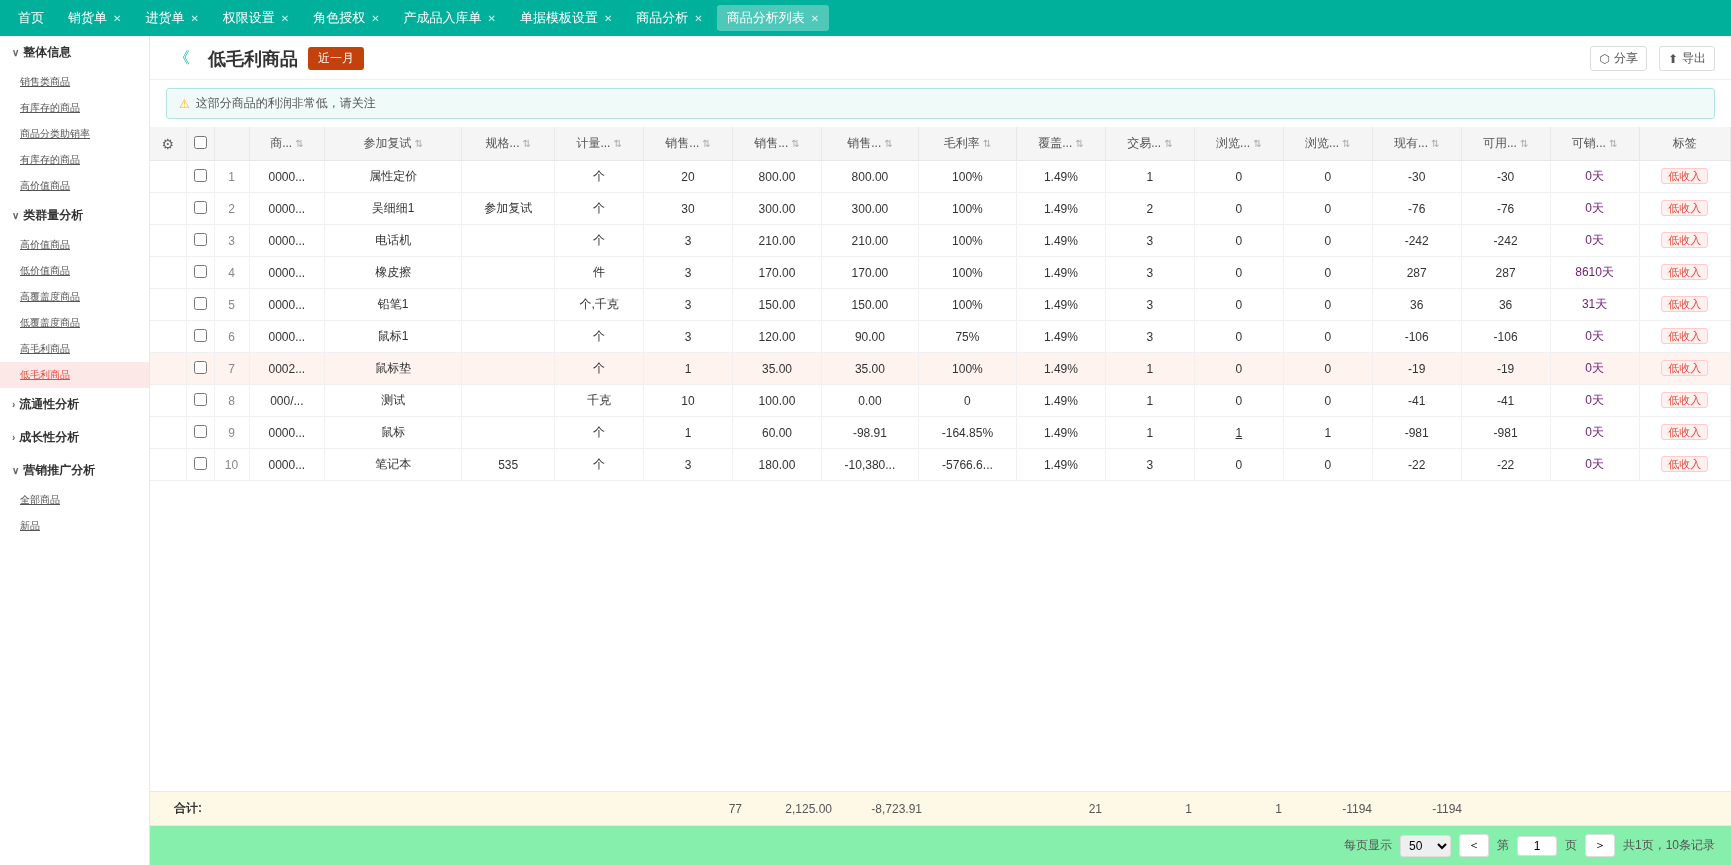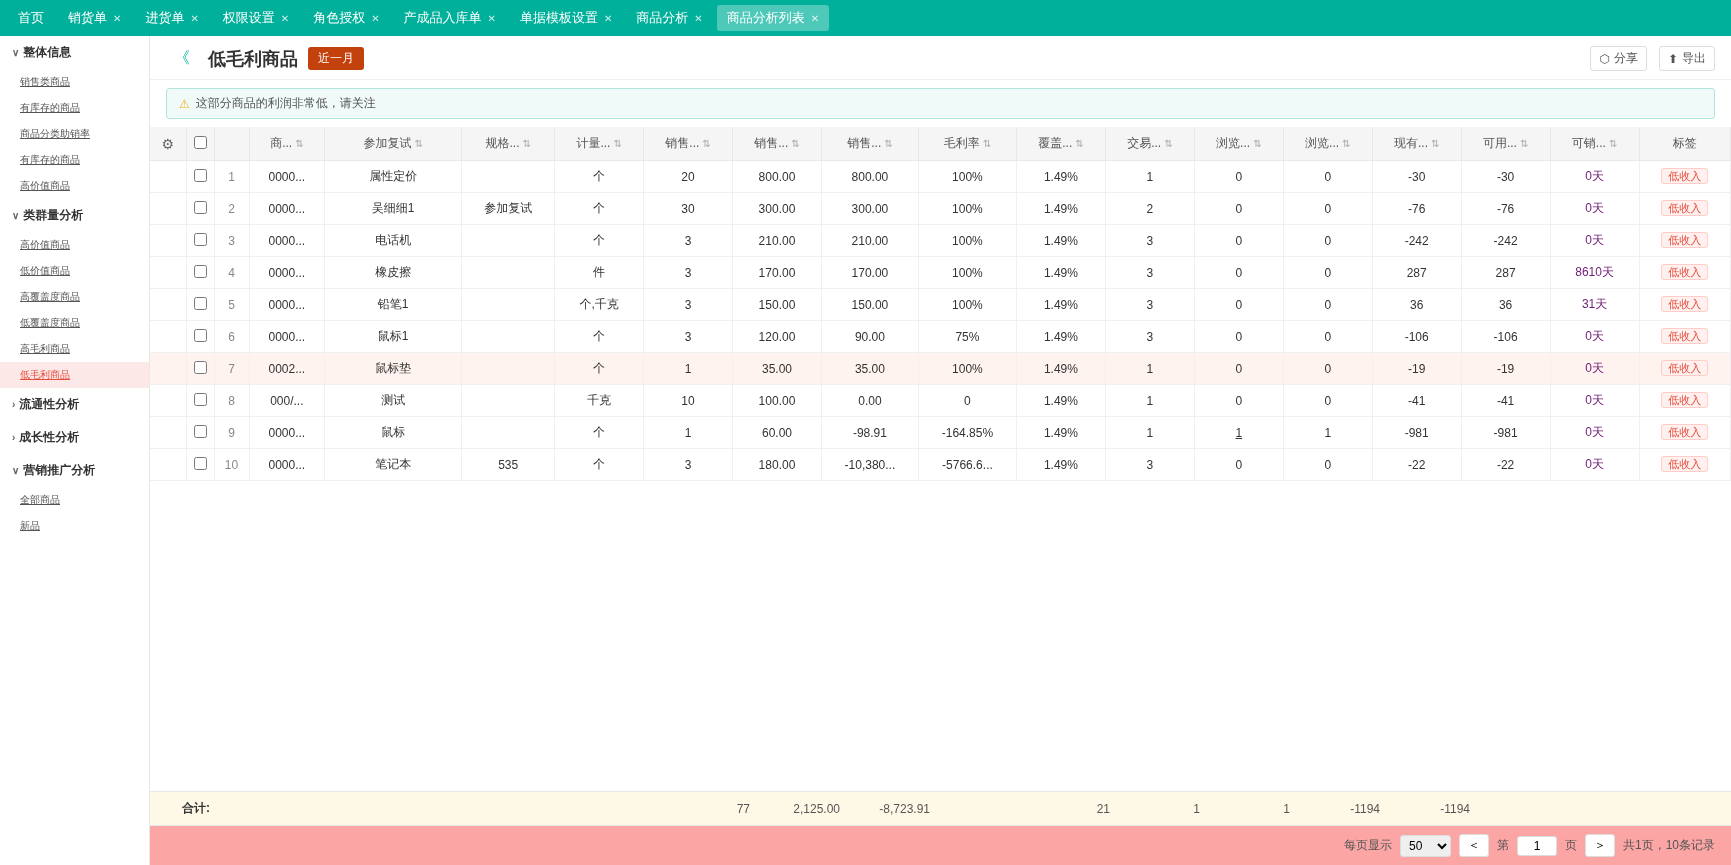--- a/index.html
+++ b/index.html
@@ -223,7 +223,7 @@
     .table-footer {
       background: #fef9e7;
       border-top: 1px solid #e8e8e8;
-      padding: 8px 32px;
+      padding: 8px 24px;
       display: flex;
       align-items: center;
       gap: 10px;

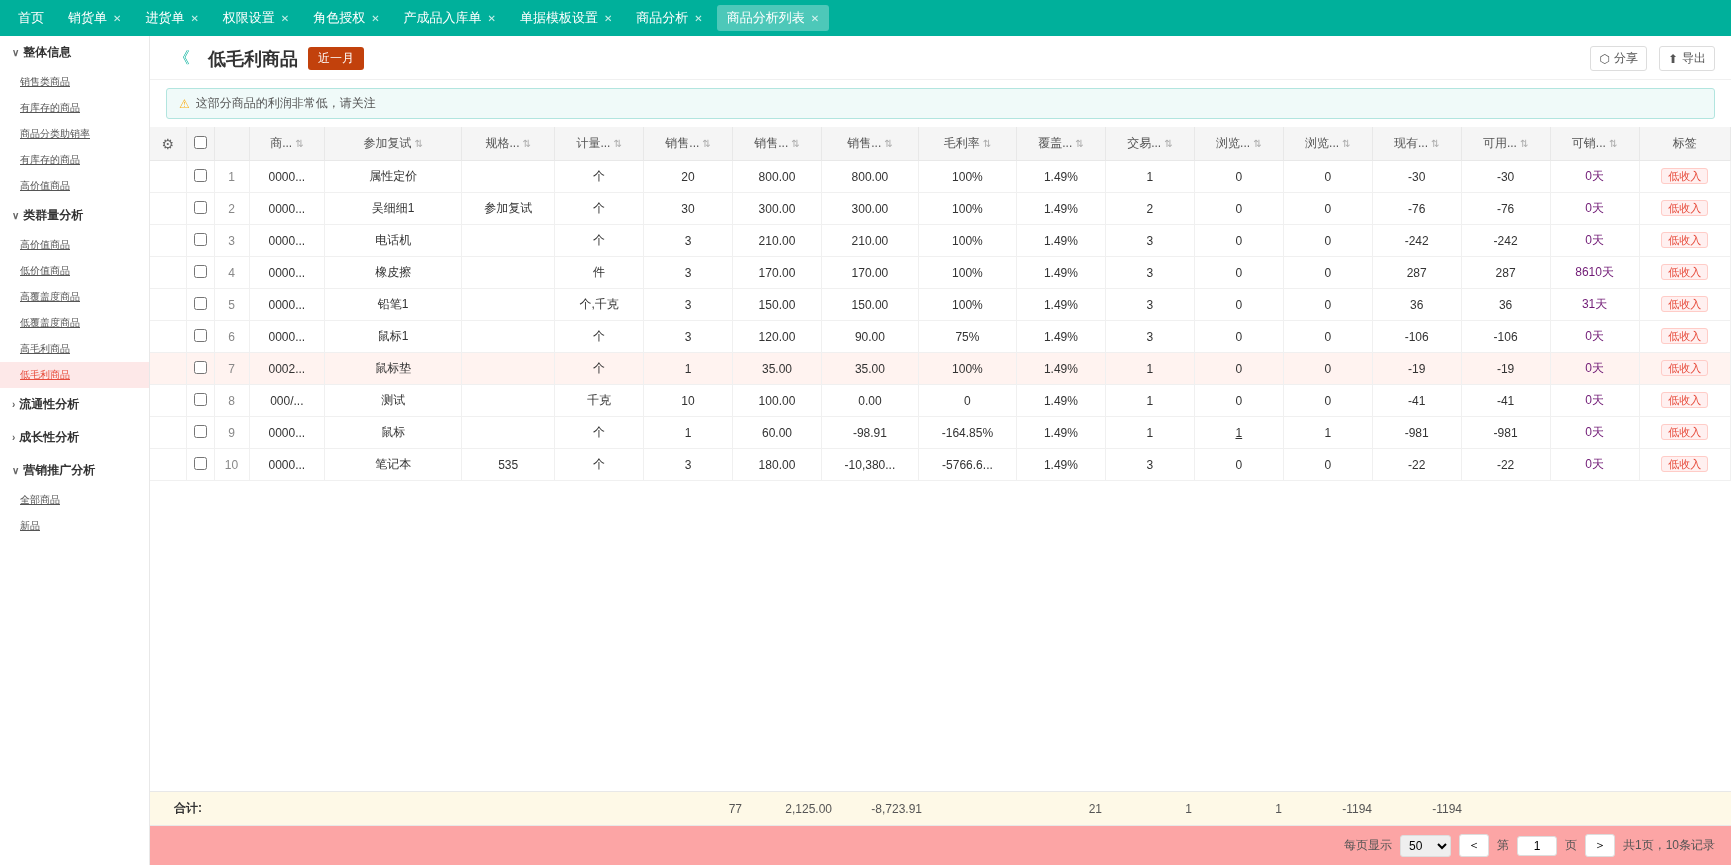--- a/index.html
+++ b/index.html
@@ -243,7 +243,7 @@
       gap: 8px;
       border-top: 1px solid #e8e8e8;
       flex-shrink: 0;
-      background: #fca5a5;
+      background: #86efac;
       font-size: 12px;
       color: #555;
     }

